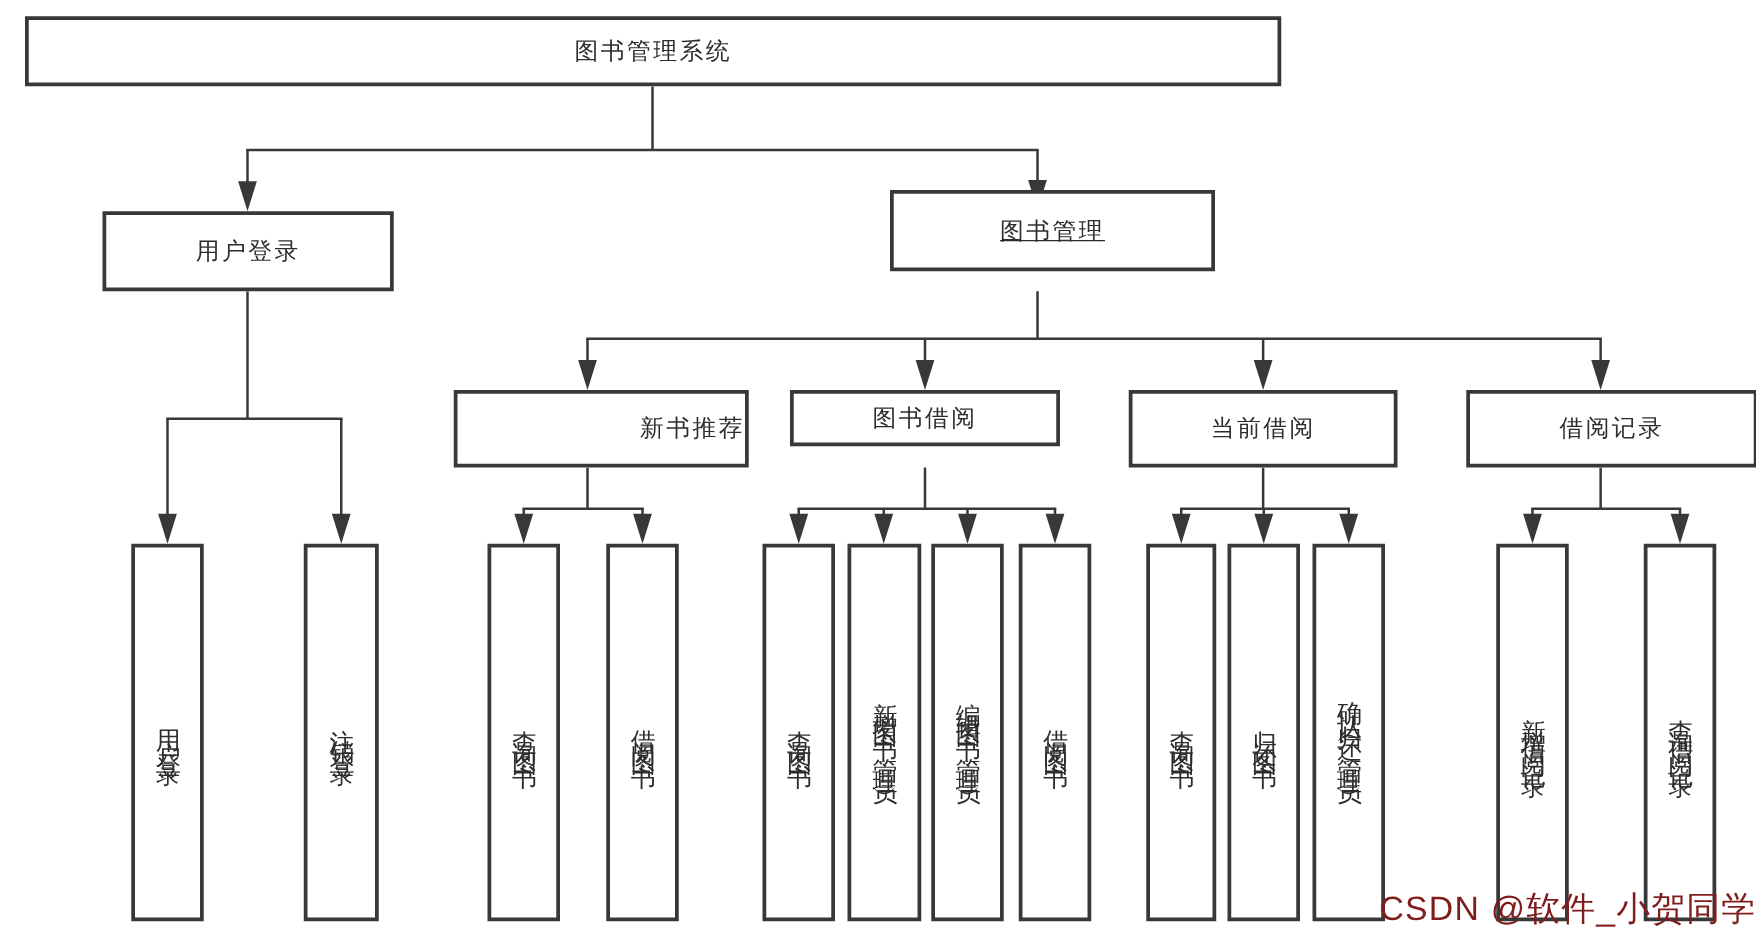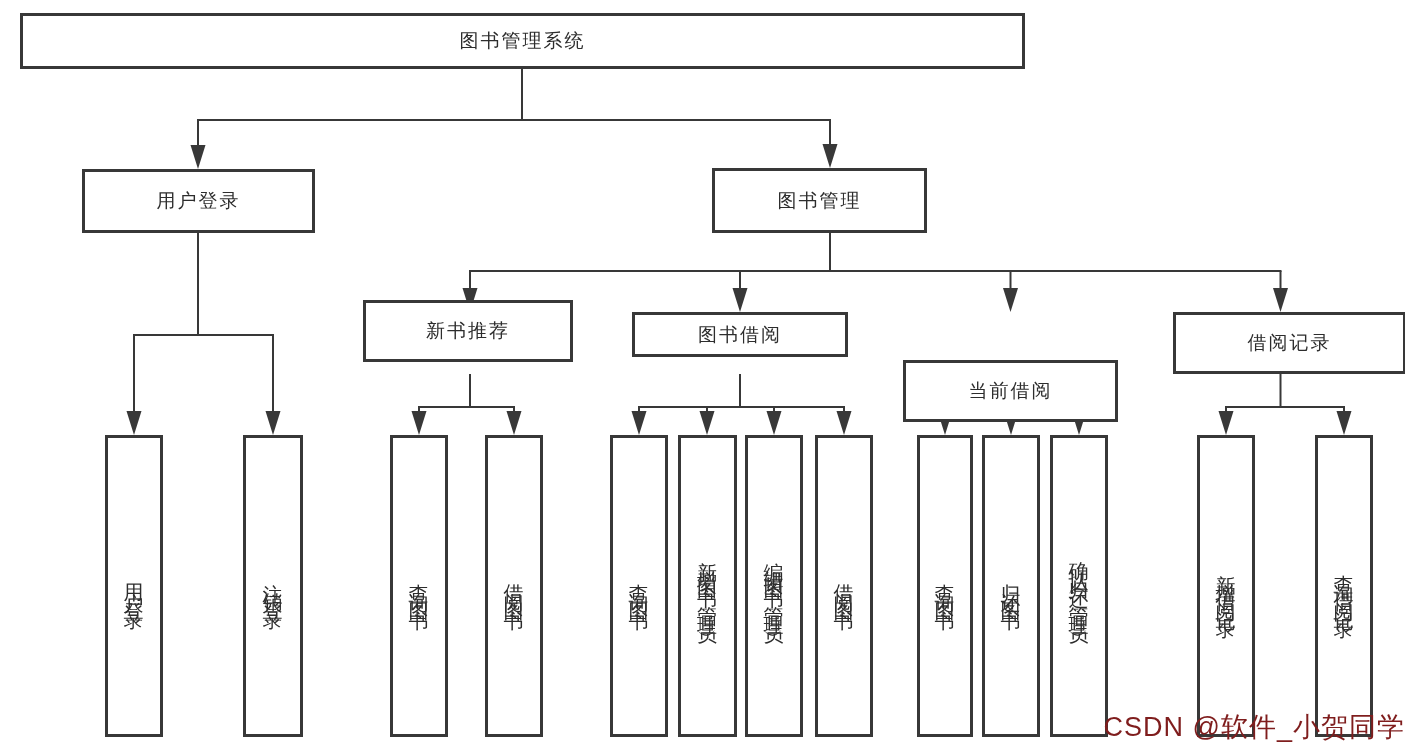--- a/index.html
+++ b/index.html
@@ -134,7 +134,7 @@
   <div class="node" style="left:82px; top:169px; width:233px; height:64px;">
     <span class="lbl-h">用户登录</span>
   </div>
-  <div class="node" style="left:712px; top:168px; width:215px; height:65px;">
+  <div class="node" style="left:712px; top:152px; width:260px; height:65px;text-decoration:underline;">
     <span class="lbl-h">图书管理</span>
   </div>
 

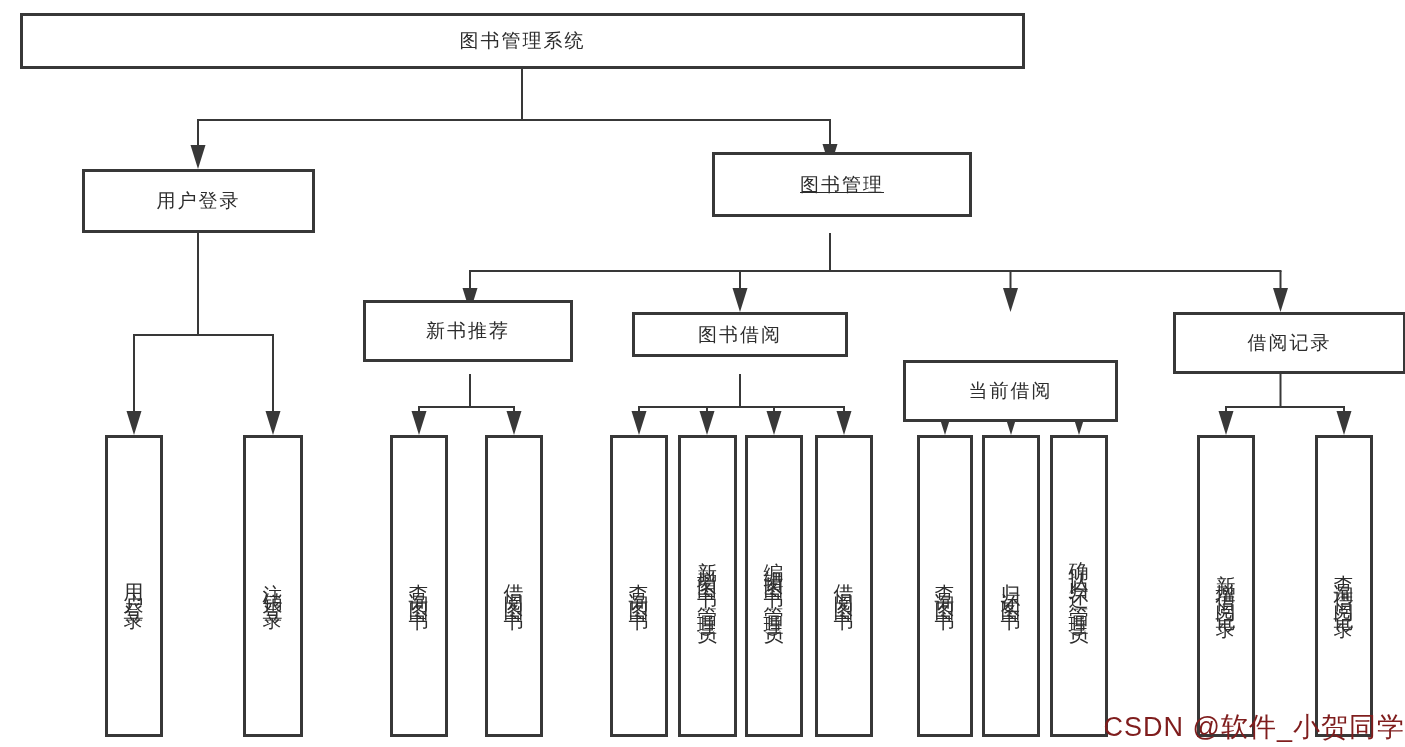--- a/index.html
+++ b/index.html
@@ -138,7 +138,7 @@
     <span class="lbl-h">图书管理</span>
   </div>
 
-  <div class="node" style="left:363px; top:300px; width:210px; height:62px;">
+  <div class="node" style="left:363px; top:312px; width:236px; height:62px;justify-content:flex-end;">
     <span class="lbl-h">新书推荐</span>
   </div>
   <div class="node" style="left:632px; top:312px; width:216px; height:45px;">

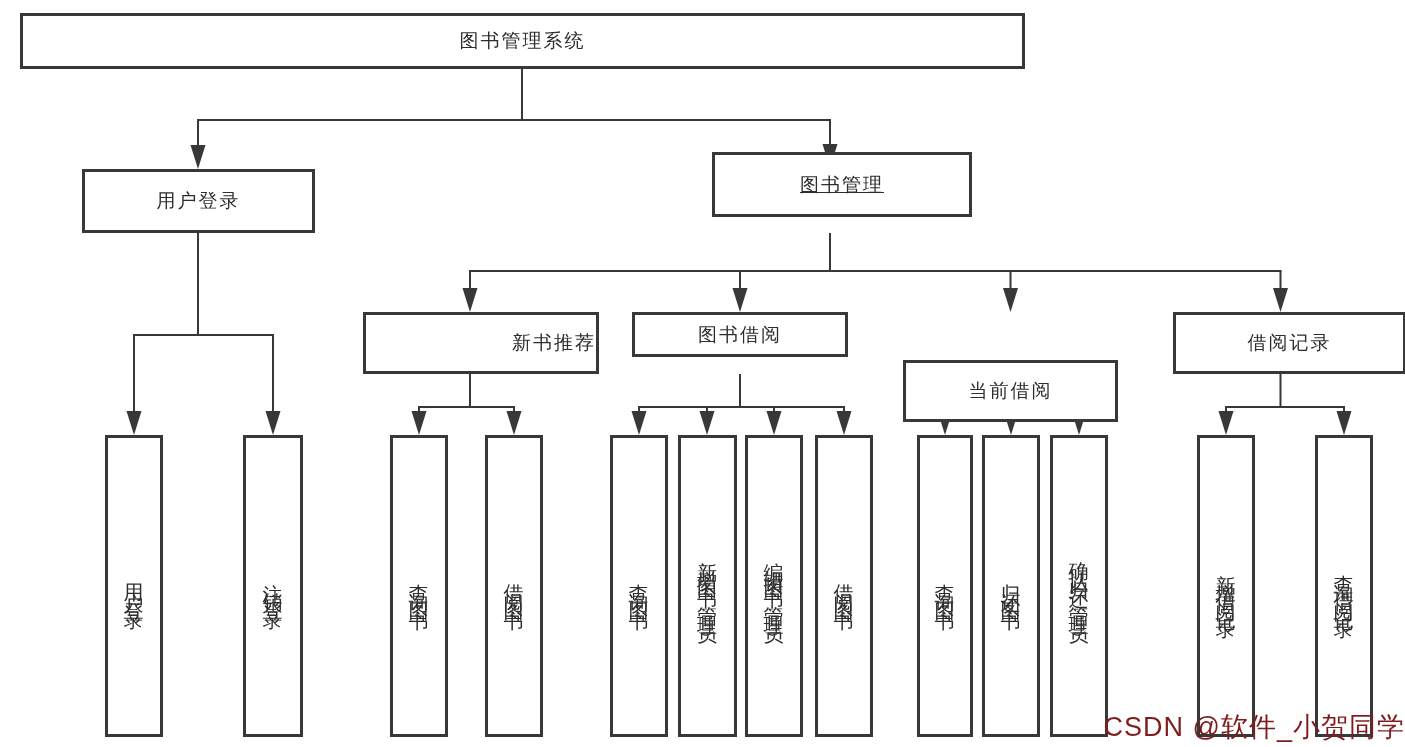--- a/index.html
+++ b/index.html
@@ -144,7 +144,7 @@
   <div class="node" style="left:632px; top:312px; width:216px; height:45px;">
     <span class="lbl-h">图书借阅</span>
   </div>
-  <div class="node" style="left:903px; top:312px; width:215px; height:62px;margin-top:48px;">
+  <div class="node" style="left:903px; top:312px; width:215px; height:62px;">
     <span class="lbl-h">当前借阅</span>
   </div>
   <div class="node" style="left:1173px; top:312px; width:233px; height:62px;">

